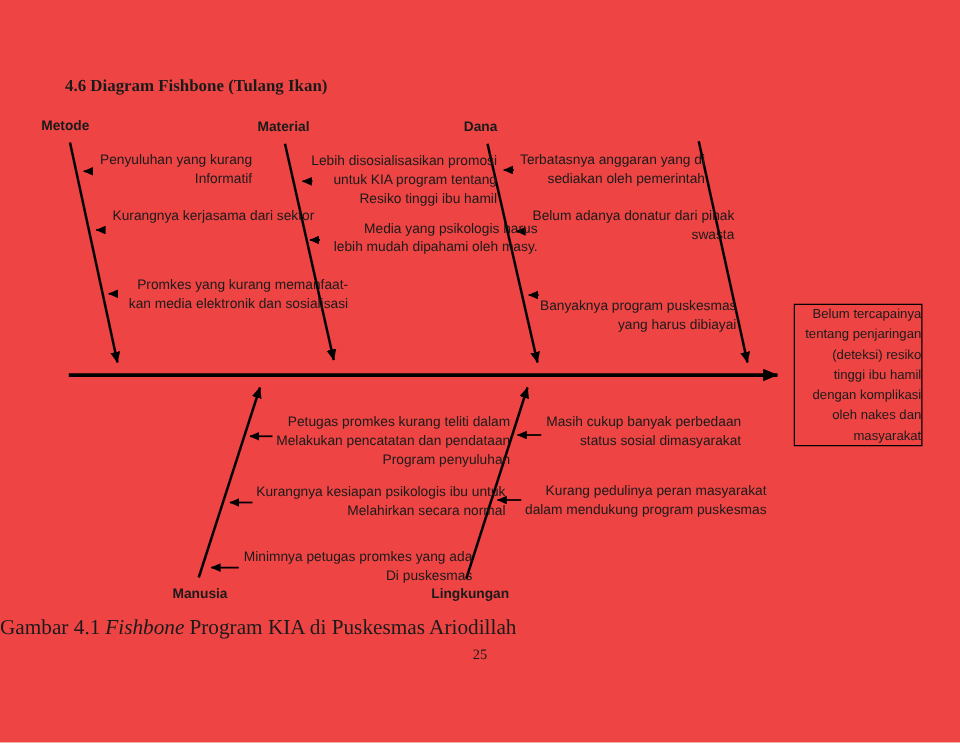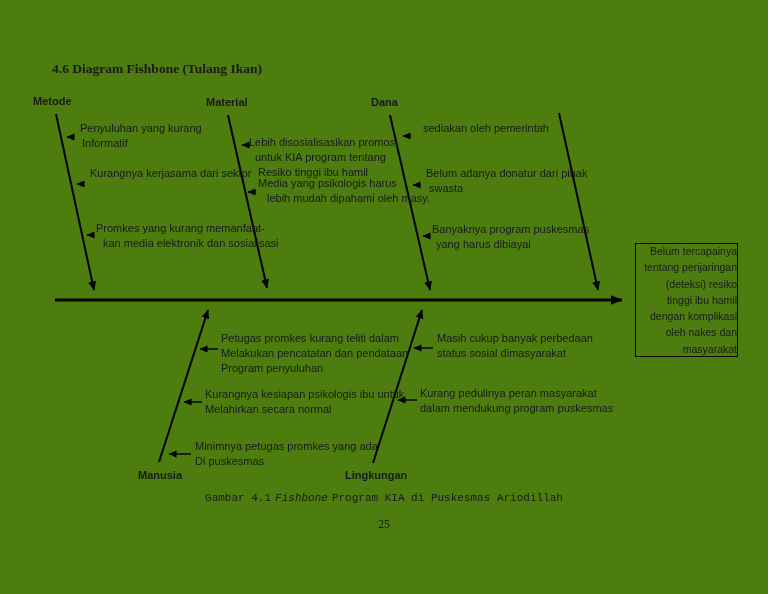--- a/index.html
+++ b/index.html
@@ -3,7 +3,7 @@
 <meta charset="utf-8">
 <style>
   html,body{margin:0;padding:0;background:#ffffff;}
-  .page{position:relative;width:768px;height:594px;background:#4d7c0f;overflow:hidden;
+  .page{position:relative;width:768px;height:594px;background:#ef4444;overflow:hidden;
         font-family:"Liberation Sans",sans-serif;color:#1a1a1a;}
   .heading{position:absolute;left:52px;top:61px;font-family:"Liberation Serif",serif;
            font-weight:bold;font-size:13.5px;white-space:nowrap;}

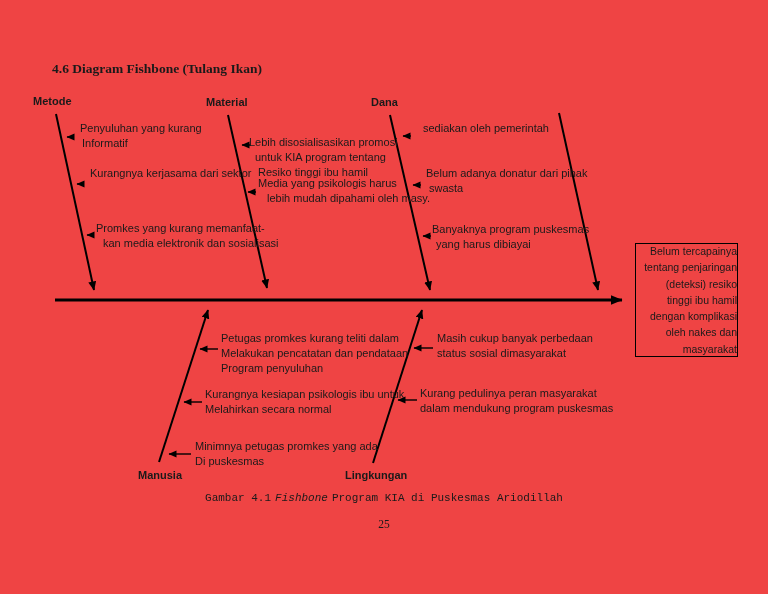--- a/index.html
+++ b/index.html
@@ -9,7 +9,7 @@
            font-weight:bold;font-size:13.5px;white-space:nowrap;}
   svg.skel{position:absolute;left:0;top:0;}
   .cat{position:absolute;font-size:11px;font-weight:bold;white-space:nowrap;}
-  .cause{position:absolute;}
+  .cause{position:absolute;text-align:right;}
   .cl{font-size:11px;line-height:15px;white-space:nowrap;}
   .i2{margin-left:2px}.i3{margin-left:3px}.i4{margin-left:4px}
   .i6{margin-left:6px}.i7{margin-left:7px}.i9{margin-left:9px}

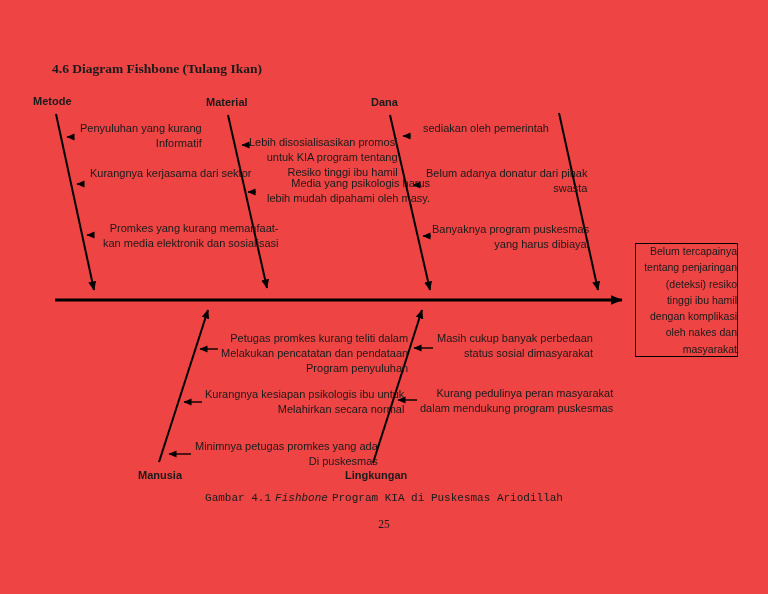--- a/index.html
+++ b/index.html
@@ -87,7 +87,7 @@
     <div class="cl i7">kan media elektronik dan sosialisasi</div>
   </div>
 
-  <div class="cause" style="left:249px;top:135px">
+  <div class="cause" style="left:249px;top:122px">
     <div class="cl">Lebih disosialisasikan promosi</div>
     <div class="cl i6">untuk KIA program tentang</div>
     <div class="cl i9">Resiko tinggi ibu hamil</div>

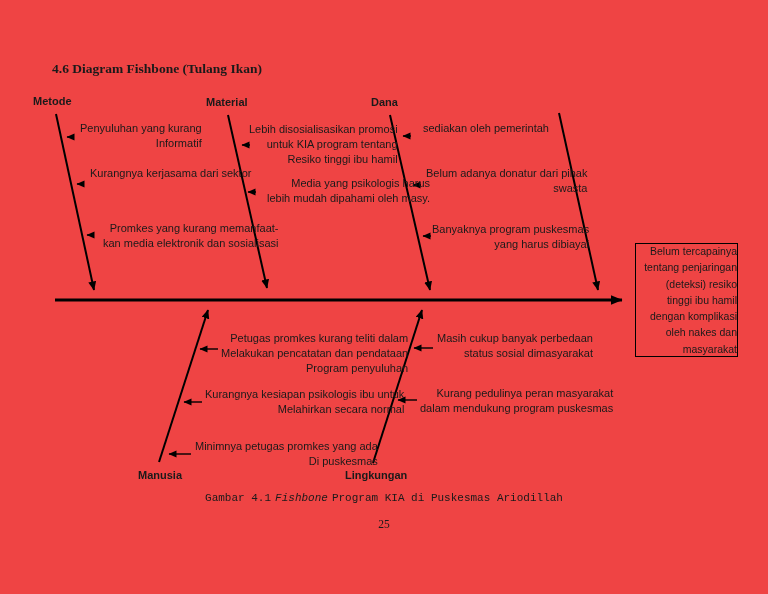--- a/index.html
+++ b/index.html
@@ -98,6 +98,7 @@
   </div>
 
   <div class="cause" style="left:416px;top:121px">
+    <div class="cl">Terbatasnya anggaran yang di</div>
     <div class="cl i7">sediakan oleh pemerintah</div>
   </div>
   <div class="cause" style="left:426px;top:166px">

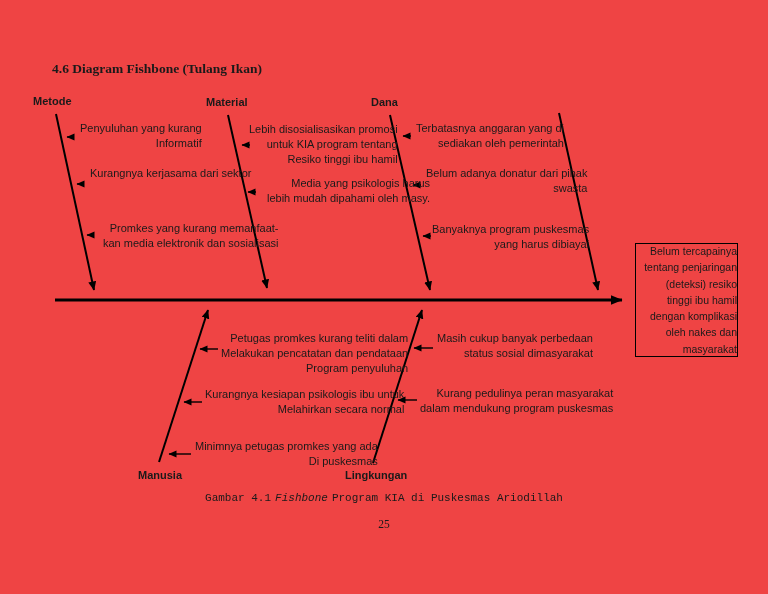--- a/index.html
+++ b/index.html
@@ -105,7 +105,7 @@
     <div class="cl">Belum adanya donatur dari pihak</div>
     <div class="cl i3">swasta</div>
   </div>
-  <div class="cause" style="left:432px;top:222px">
+  <div class="cause" style="left:432px;top:238px">
     <div class="cl">Banyaknya program puskesmas</div>
     <div class="cl i4">yang harus dibiayai</div>
   </div>

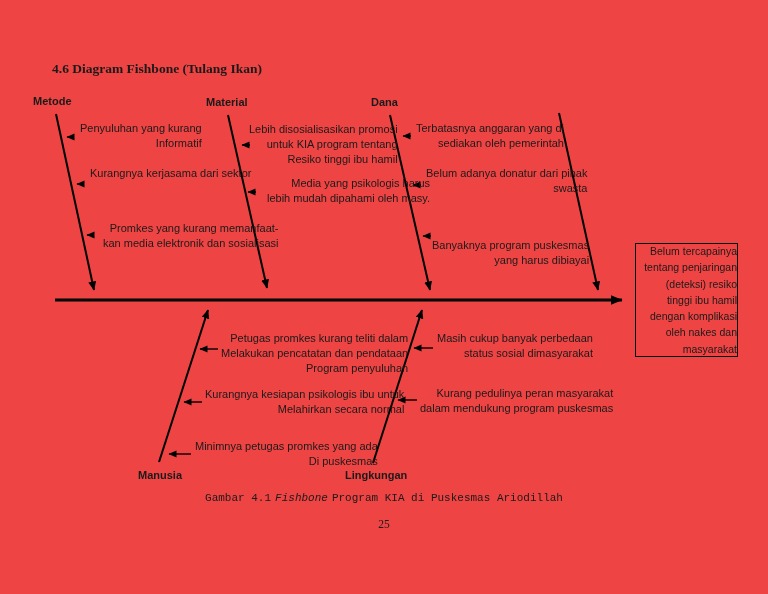--- a/index.html
+++ b/index.html
@@ -17,8 +17,8 @@
          border:1.5px solid #000;display:flex;flex-direction:column;
          justify-content:center;align-items:flex-end;box-sizing:border-box;}
   .fxl{font-size:10.5px;line-height:16.3px;text-align:center;white-space:nowrap;}
-  .caption{position:absolute;left:0;top:492px;width:768px;text-align:center;
-           font-family:Liberation Mono, monospace;font-size:11px;}
+  .caption{position:absolute;left:0;top:492px;width:768px;
+           font-family:Liberation Serif, serif;font-size:17px;}
   .caption .sep{margin-right:4px;}
   .caption .it{font-style:italic;}
   .pagenum{position:absolute;left:0;top:518px;width:768px;text-align:center;

